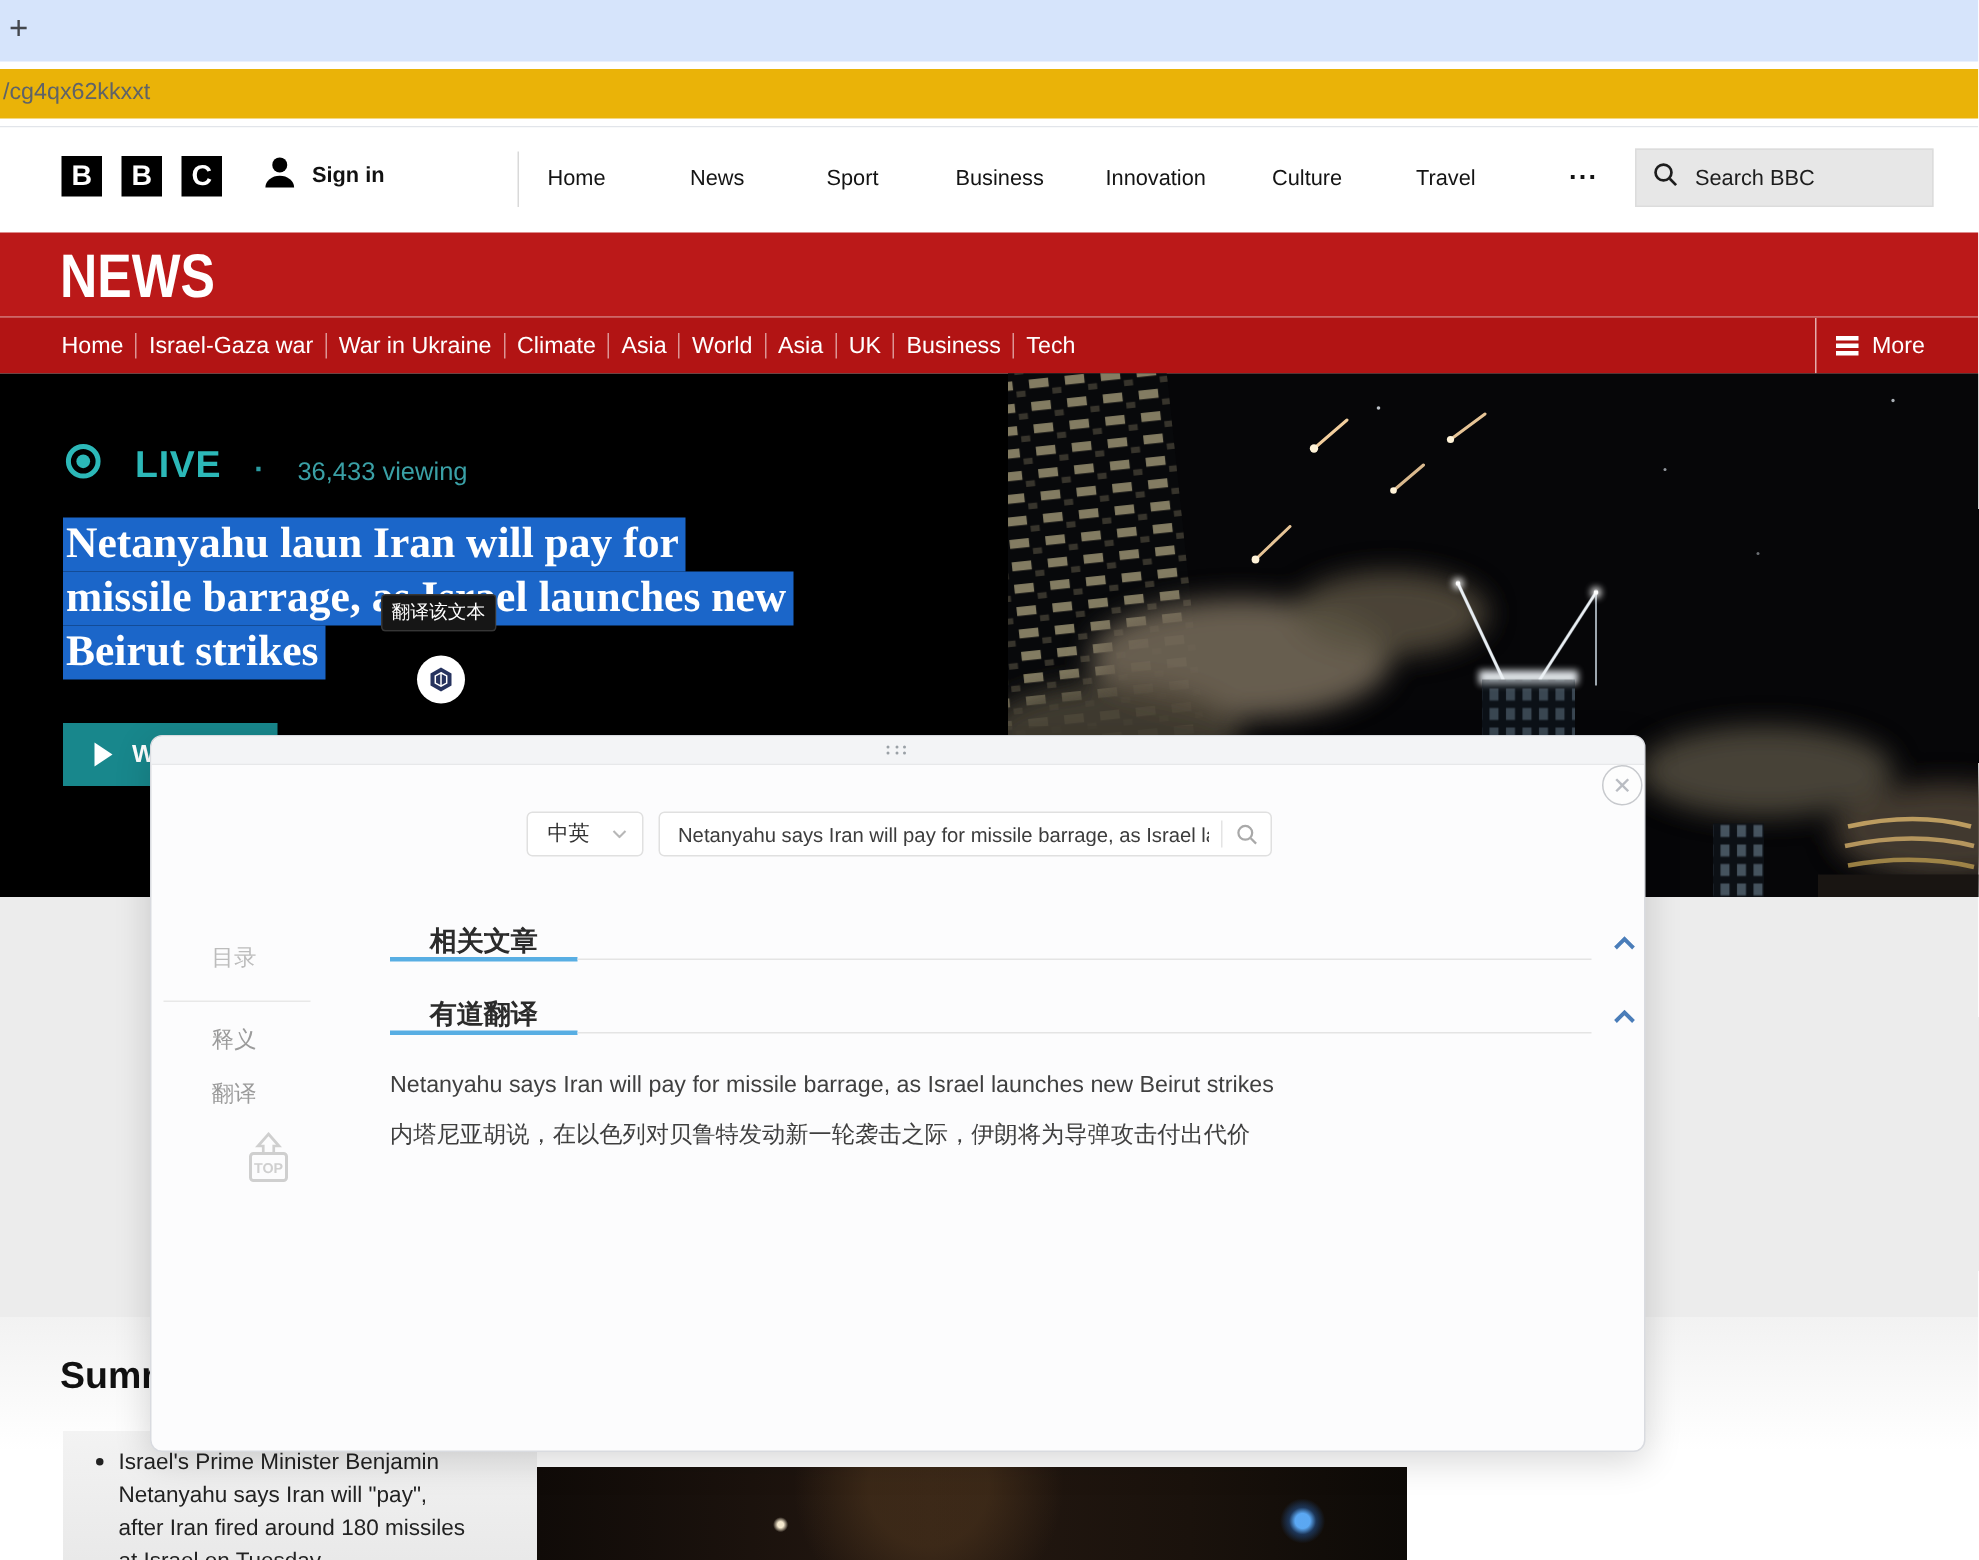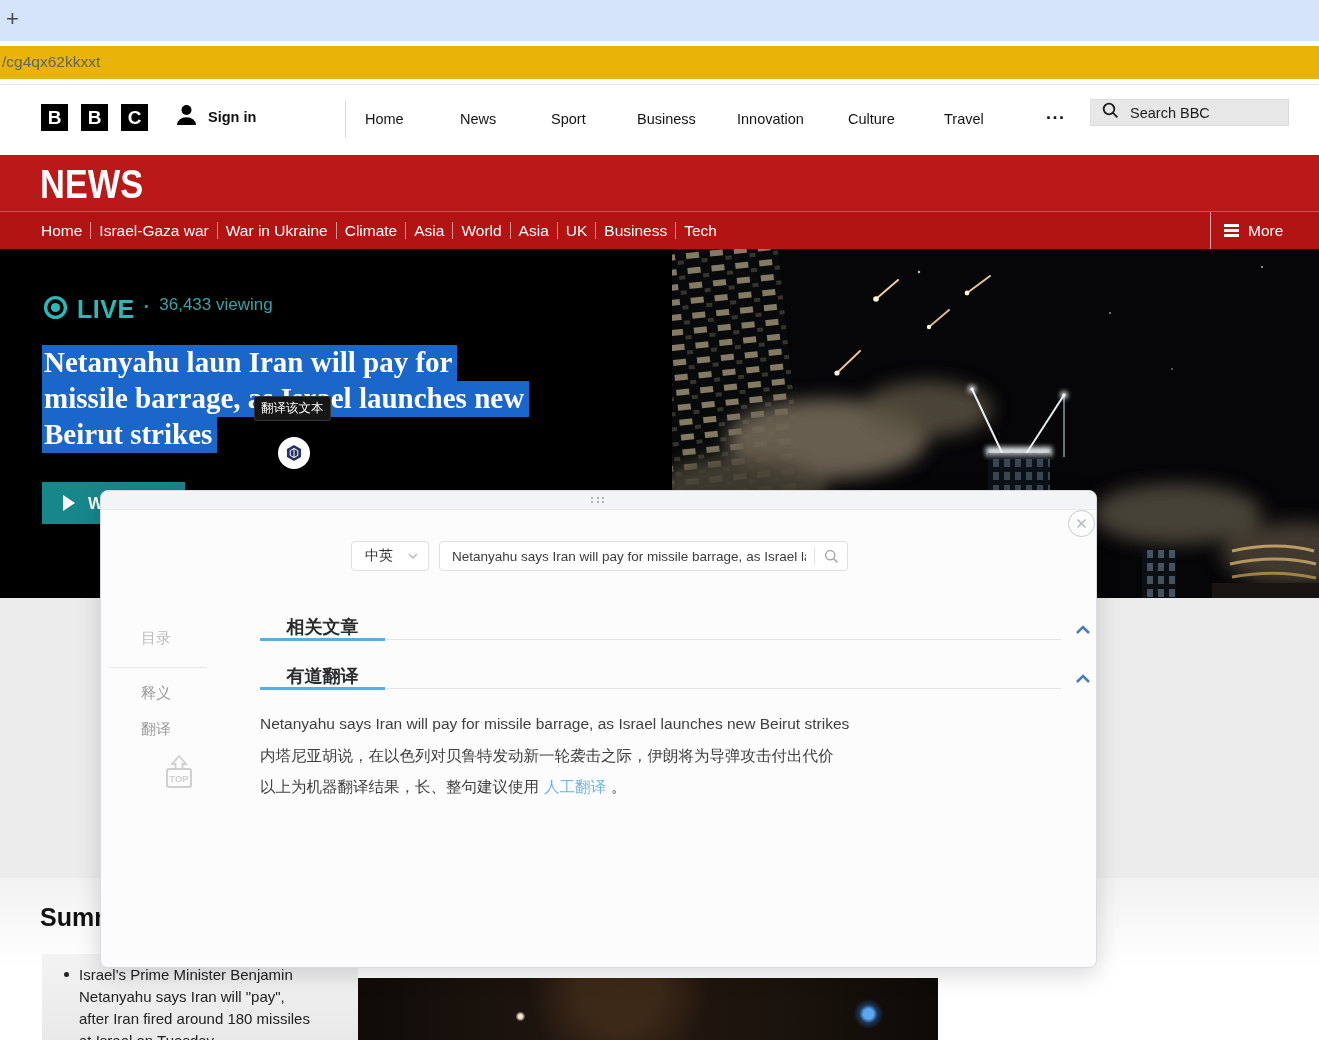--- a/index.html
+++ b/index.html
@@ -26,7 +26,7 @@
   .hn0{left:365px}.hn1{left:460px}.hn2{left:551px}.hn3{left:637px}
   .hn4{left:737px}.hn5{left:848px}.hn6{left:944px}
   .hmore{position:absolute;left:1046px;top:18px;font-size:18px;font-weight:800;letter-spacing:1.5px;color:#141414;cursor:pointer;}
-  .bbc-search{position:absolute;left:1090px;top:14px;width:199px;height:27px;background:#e7e7e7;
+  .bbc-search{position:absolute;left:1090px;top:14px;width:199px;height:39px;background:#e7e7e7;
        border:1px solid #dcdcdc;box-sizing:border-box;display:flex;align-items:center;gap:9px;padding-left:11px;}
   .bbc-search input{border:none;background:transparent;outline:none;font-size:14.5px;color:#1d1d1d;width:140px;
        font-family:"Liberation Sans","DejaVu Sans",sans-serif;}

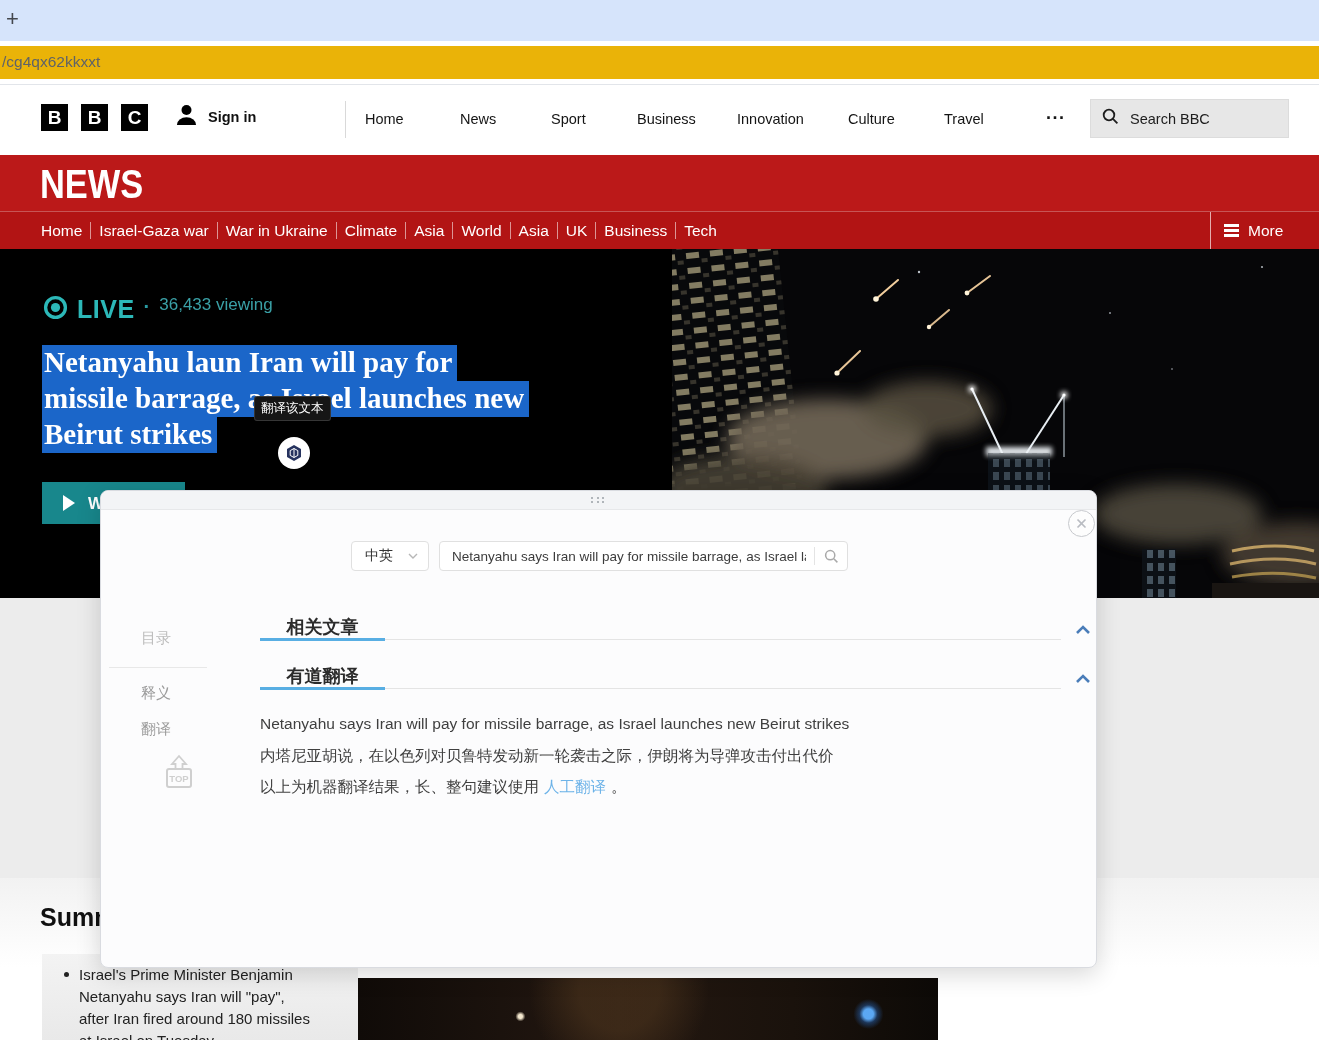--- a/index.html
+++ b/index.html
@@ -50,7 +50,7 @@
   
   .hero{left:0;top:249px;width:1319px;height:349px;background:#000;}
   .hero-img{position:absolute;left:672px;top:0;width:647px;height:349px;}
-  .live-row{position:absolute;left:43px;top:46px;display:flex;align-items:flex-start;gap:9px;}
+  .live-row{position:absolute;left:43px;top:46px;display:flex;align-items:flex-end;gap:22px;}
   .live-label{font-size:25px;font-weight:800;color:#2cb8b8;letter-spacing:.5px;}
   .live-dot{font-size:20px;font-weight:800;color:#2a9ba1;}
   .live-viewing{font-size:17px;color:#3aa0a6;}

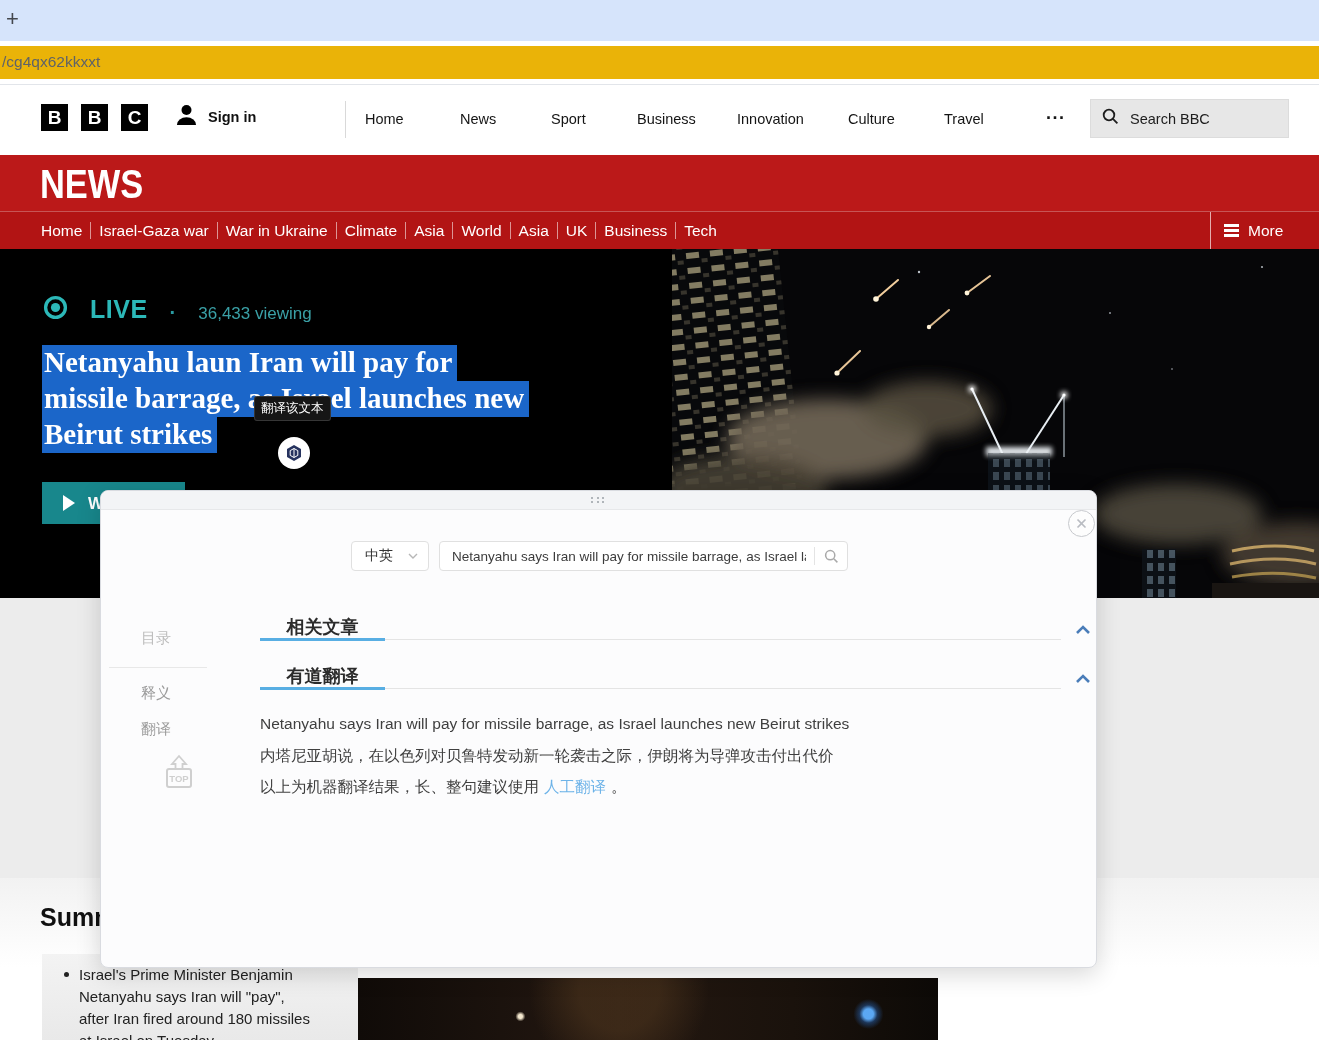--- a/index.html
+++ b/index.html
@@ -385,9 +385,6 @@
 
     <div class="res-en">Netanyahu says Iran will pay for missile barrage, as Israel launches new Beirut strikes</div>
     <div class="res-zh">内塔尼亚胡说，在以色列对贝鲁特发动新一轮袭击之际，伊朗将为导弹攻击付出代价</div>
-    <div class="res-note">
-      <span>以上为机器翻译结果，长、整句建议使用</span><a class="note-link">人工翻译</a><span>。</span>
-    </div>
   </div>
 
 </div>

